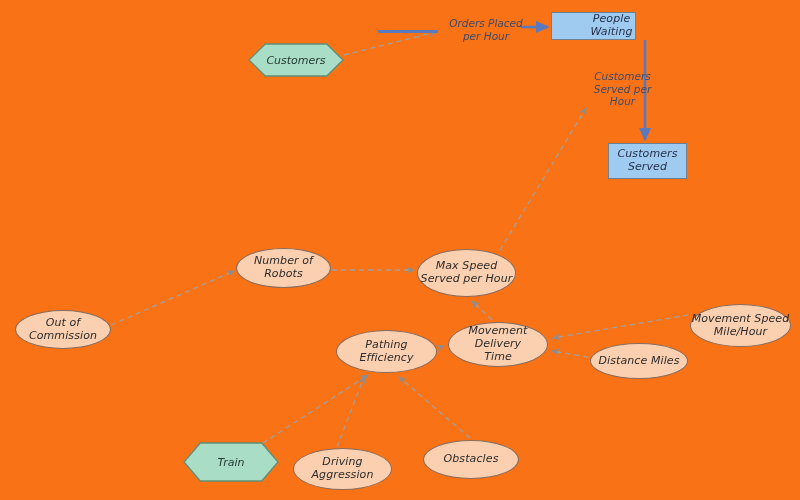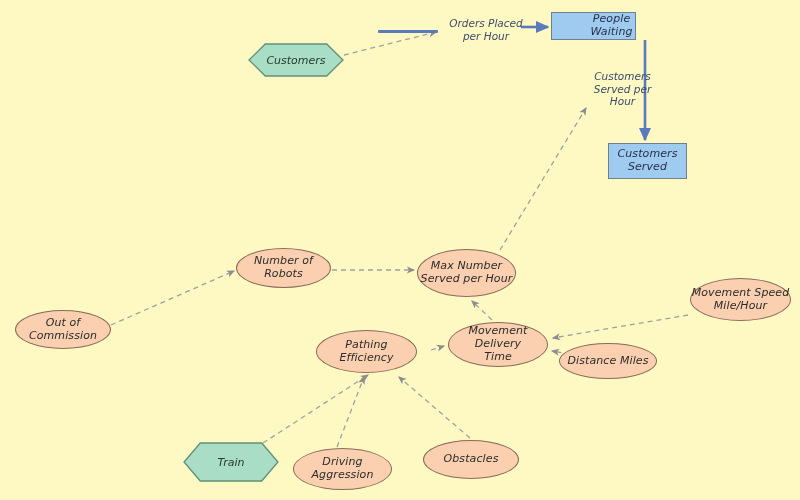--- a/index.html
+++ b/index.html
@@ -12,7 +12,7 @@
     position: relative;
     width: 800px;
     height: 500px;
-    background: #fef9c3;
+    background: #f97316;
     overflow: hidden;
     font-family: "DejaVu Sans", sans-serif;
   }

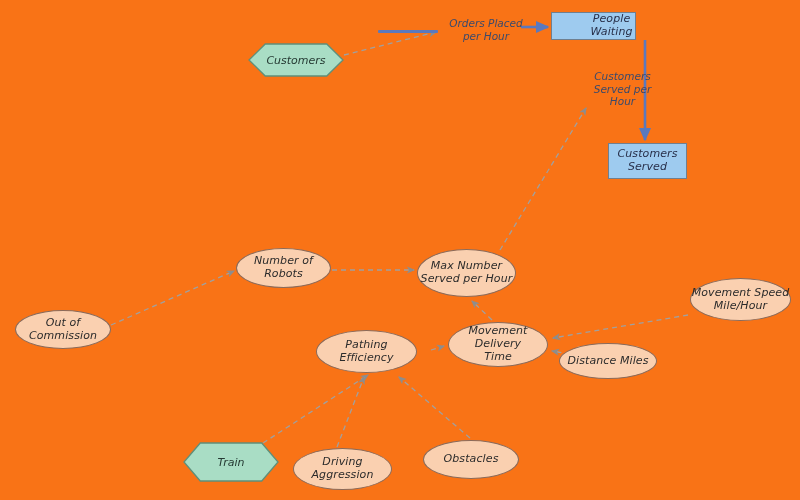--- a/index.html
+++ b/index.html
@@ -149,7 +149,7 @@
 Robots</span>
       </div>
       <div class="node node-ellipse" style="left: 417px; top: 249px; width: 99px; height: 48px;">
-        <span style="white-space: pre-line;">Max Number
+        <span style="white-space: pre-line;">Max Speed
 Served per Hour</span>
       </div>
       <div class="node node-ellipse" style="left: 15px; top: 310px; width: 96px; height: 39px;">

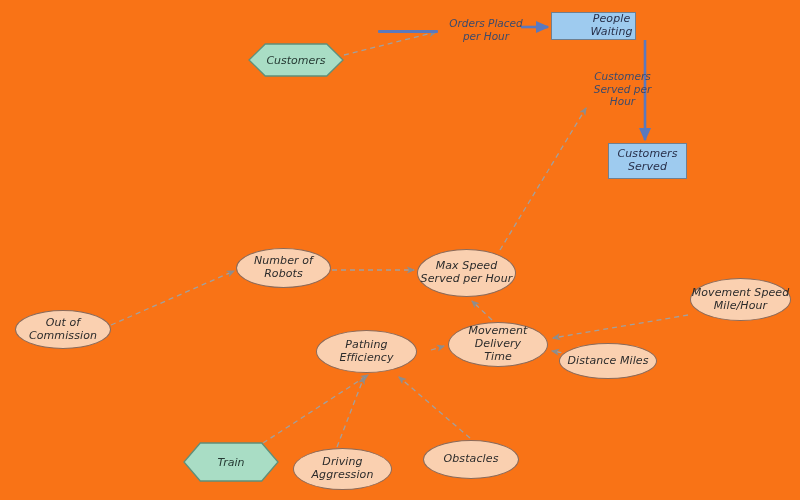--- a/index.html
+++ b/index.html
@@ -156,7 +156,7 @@
         <span style="white-space: pre-line; font-style: italic;">Out of
 Commission</span>
       </div>
-      <div class="node node-ellipse" style="left: 690px; top: 278px; width: 101px; height: 43px;">
+      <div class="node node-ellipse" style="left: 690px; top: 304px; width: 101px; height: 43px;">
         <span style="white-space: pre-line;">Movement Speed
 Mile/Hour</span>
       </div>

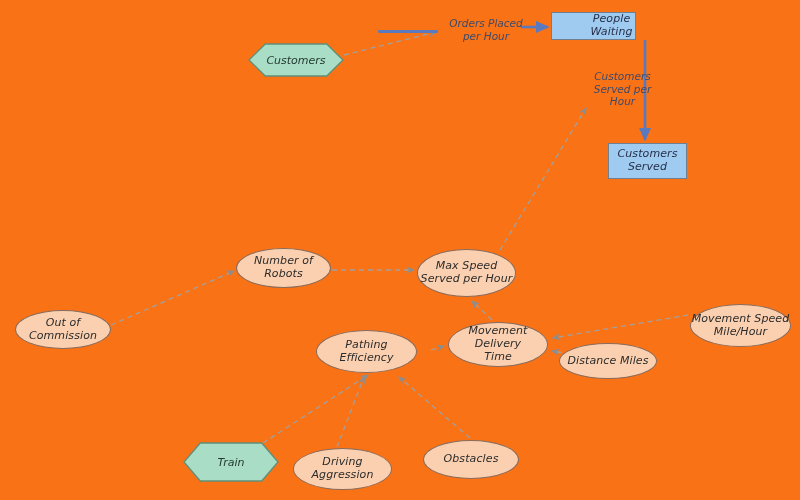--- a/index.html
+++ b/index.html
@@ -167,7 +167,7 @@
       <div class="node node-ellipse" style="left: 559px; top: 343px; width: 98px; height: 36px;">
         <span style="white-space: pre-line;">Distance Miles</span>
       </div>
-      <div class="node node-ellipse" style="left: 316px; top: 330px; width: 101px; height: 43px;">
+      <div class="node node-ellipse" style="left: 336px; top: 330px; width: 101px; height: 43px;">
         <span style="white-space: pre-line;">Pathing
 Efficiency</span>
       </div>

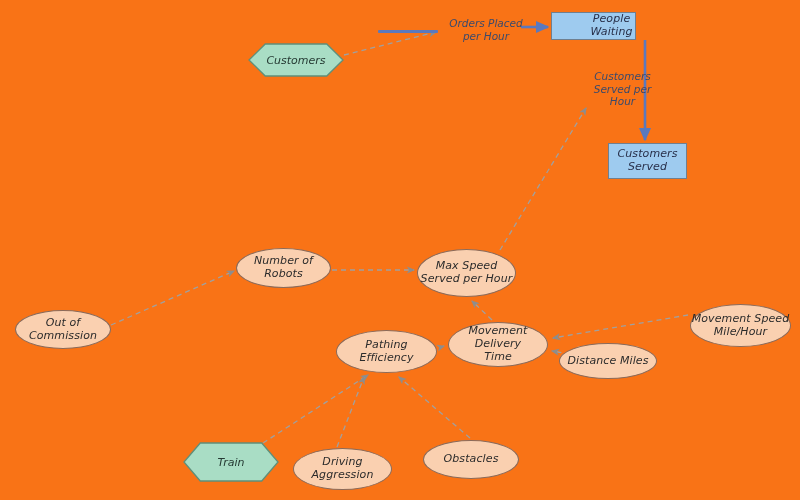--- a/index.html
+++ b/index.html
@@ -164,7 +164,7 @@
         <span style="white-space: pre-line;">Movement Delivery
 Time</span>
       </div>
-      <div class="node node-ellipse" style="left: 559px; top: 343px; width: 98px; height: 36px;">
+      <div class="node node-ellipse" style="left: 590px; top: 343px; width: 98px; height: 36px;">
         <span style="white-space: pre-line;">Distance Miles</span>
       </div>
       <div class="node node-ellipse" style="left: 336px; top: 330px; width: 101px; height: 43px;">

